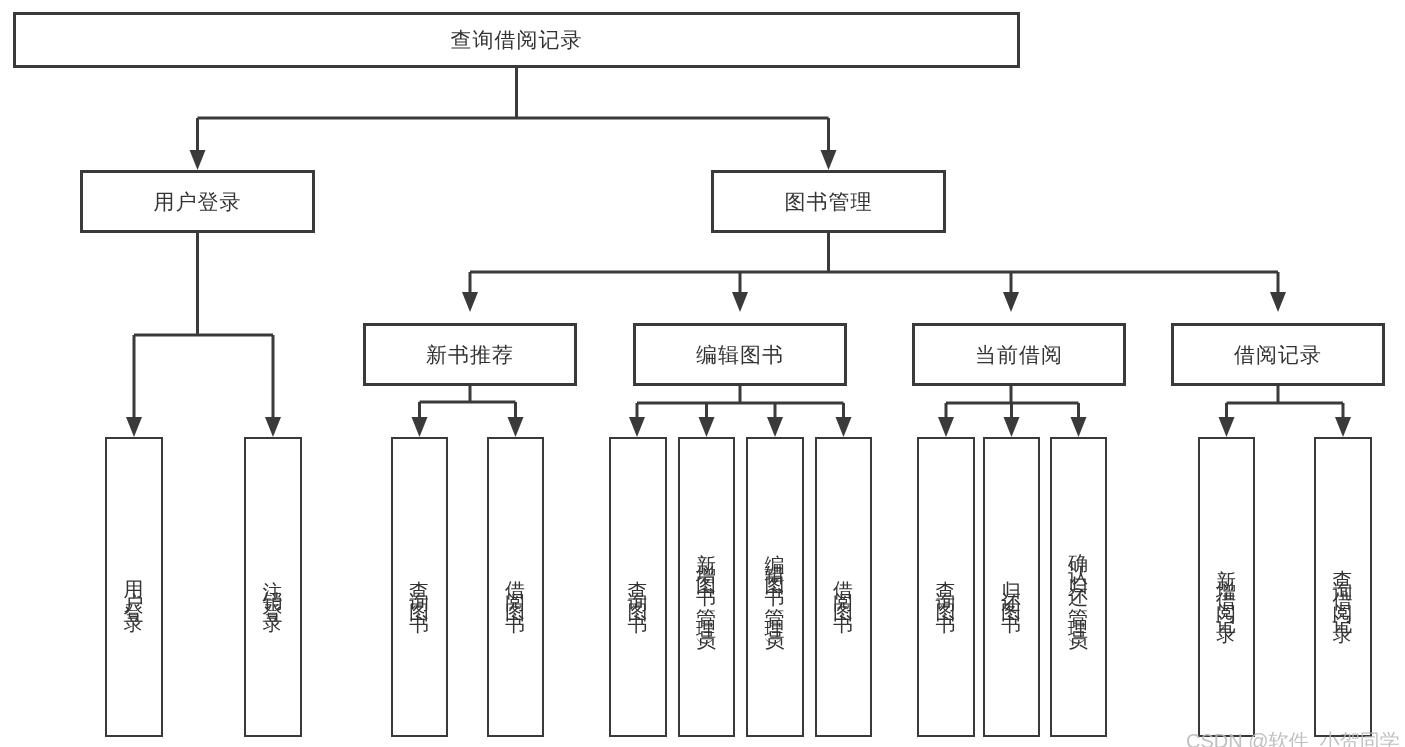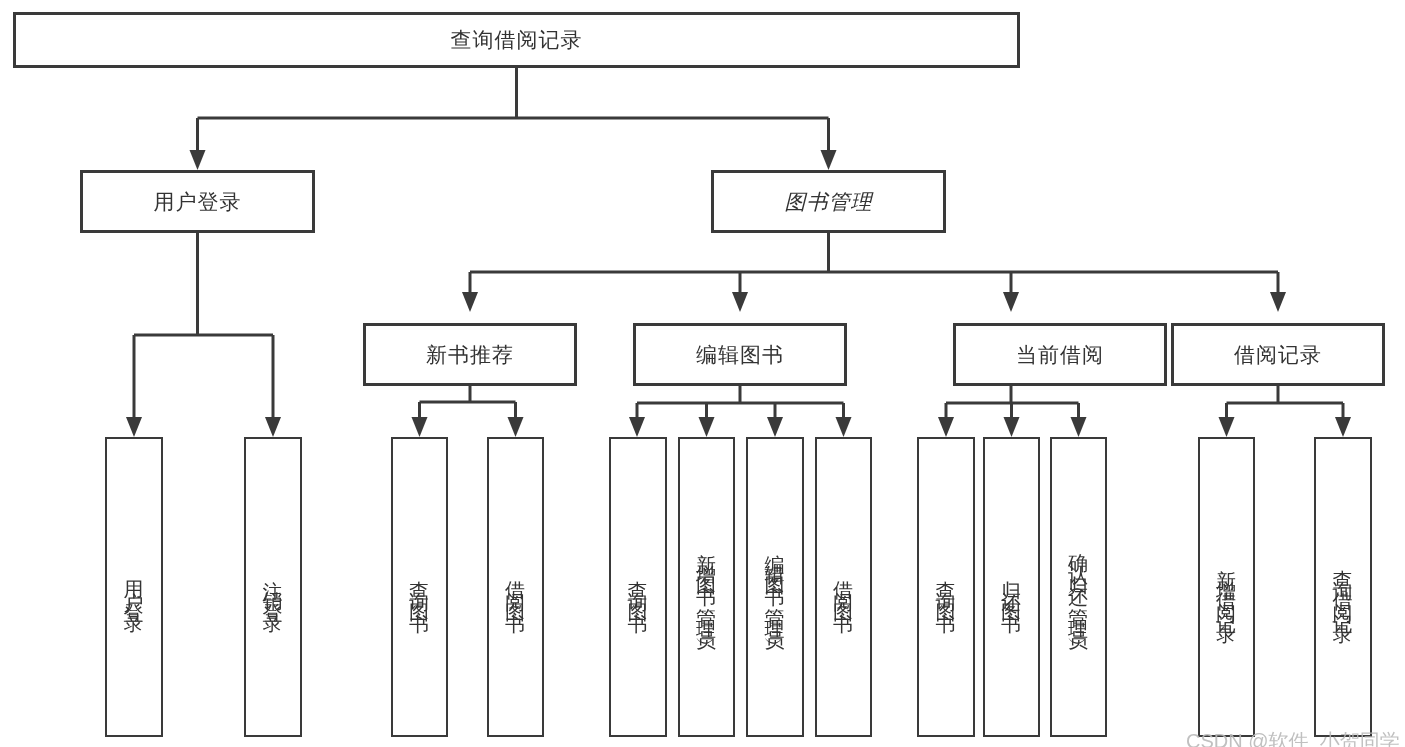--- a/index.html
+++ b/index.html
@@ -38,7 +38,7 @@
   }
   .root  { left: 13px;  top: 12px;  width: 1007px; height: 56px; }
   .l2a   { left: 80px;  top: 170px; width: 235px;  height: 63px; }
-  .l2b   { left: 711px; top: 170px; width: 235px;  height: 63px; font-style: italic; }
+  .l2b   { left: 711px; top: 170px; width: 235px;  height: 63px; }
   .l3    { top: 312px;  width: 214px; height: 63px; margin-top: 11px; }
   .l3a   { left: 363px; }
   .l3b   { left: 633px; }

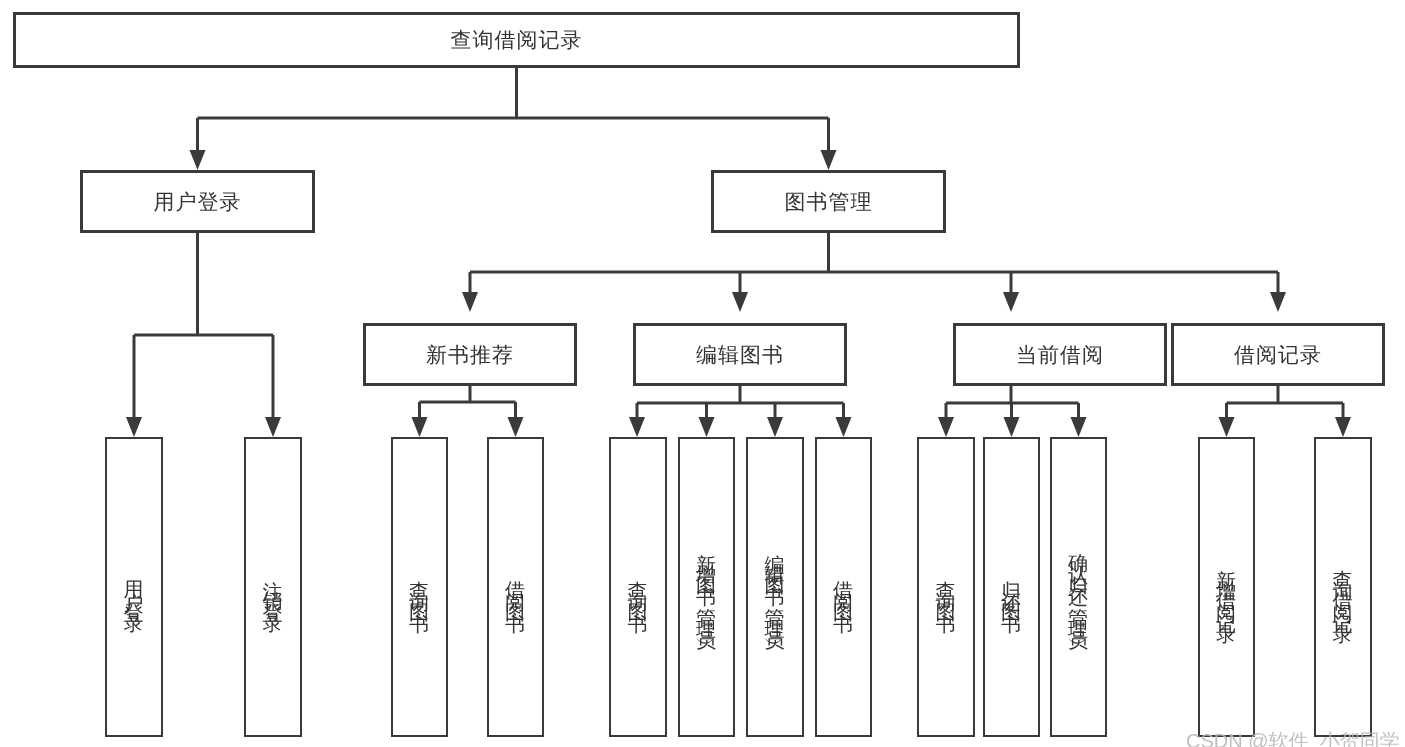--- a/index.html
+++ b/index.html
@@ -42,7 +42,7 @@
   .l3    { top: 312px;  width: 214px; height: 63px; margin-top: 11px; }
   .l3a   { left: 363px; }
   .l3b   { left: 633px; }
-  .l3c   { left: 953px; }
+  .l3c   { left: 912px; }
   .l3d   { left: 1171px; font-family: Liberation Serif, serif; }
   .leaf {
     position: absolute;

